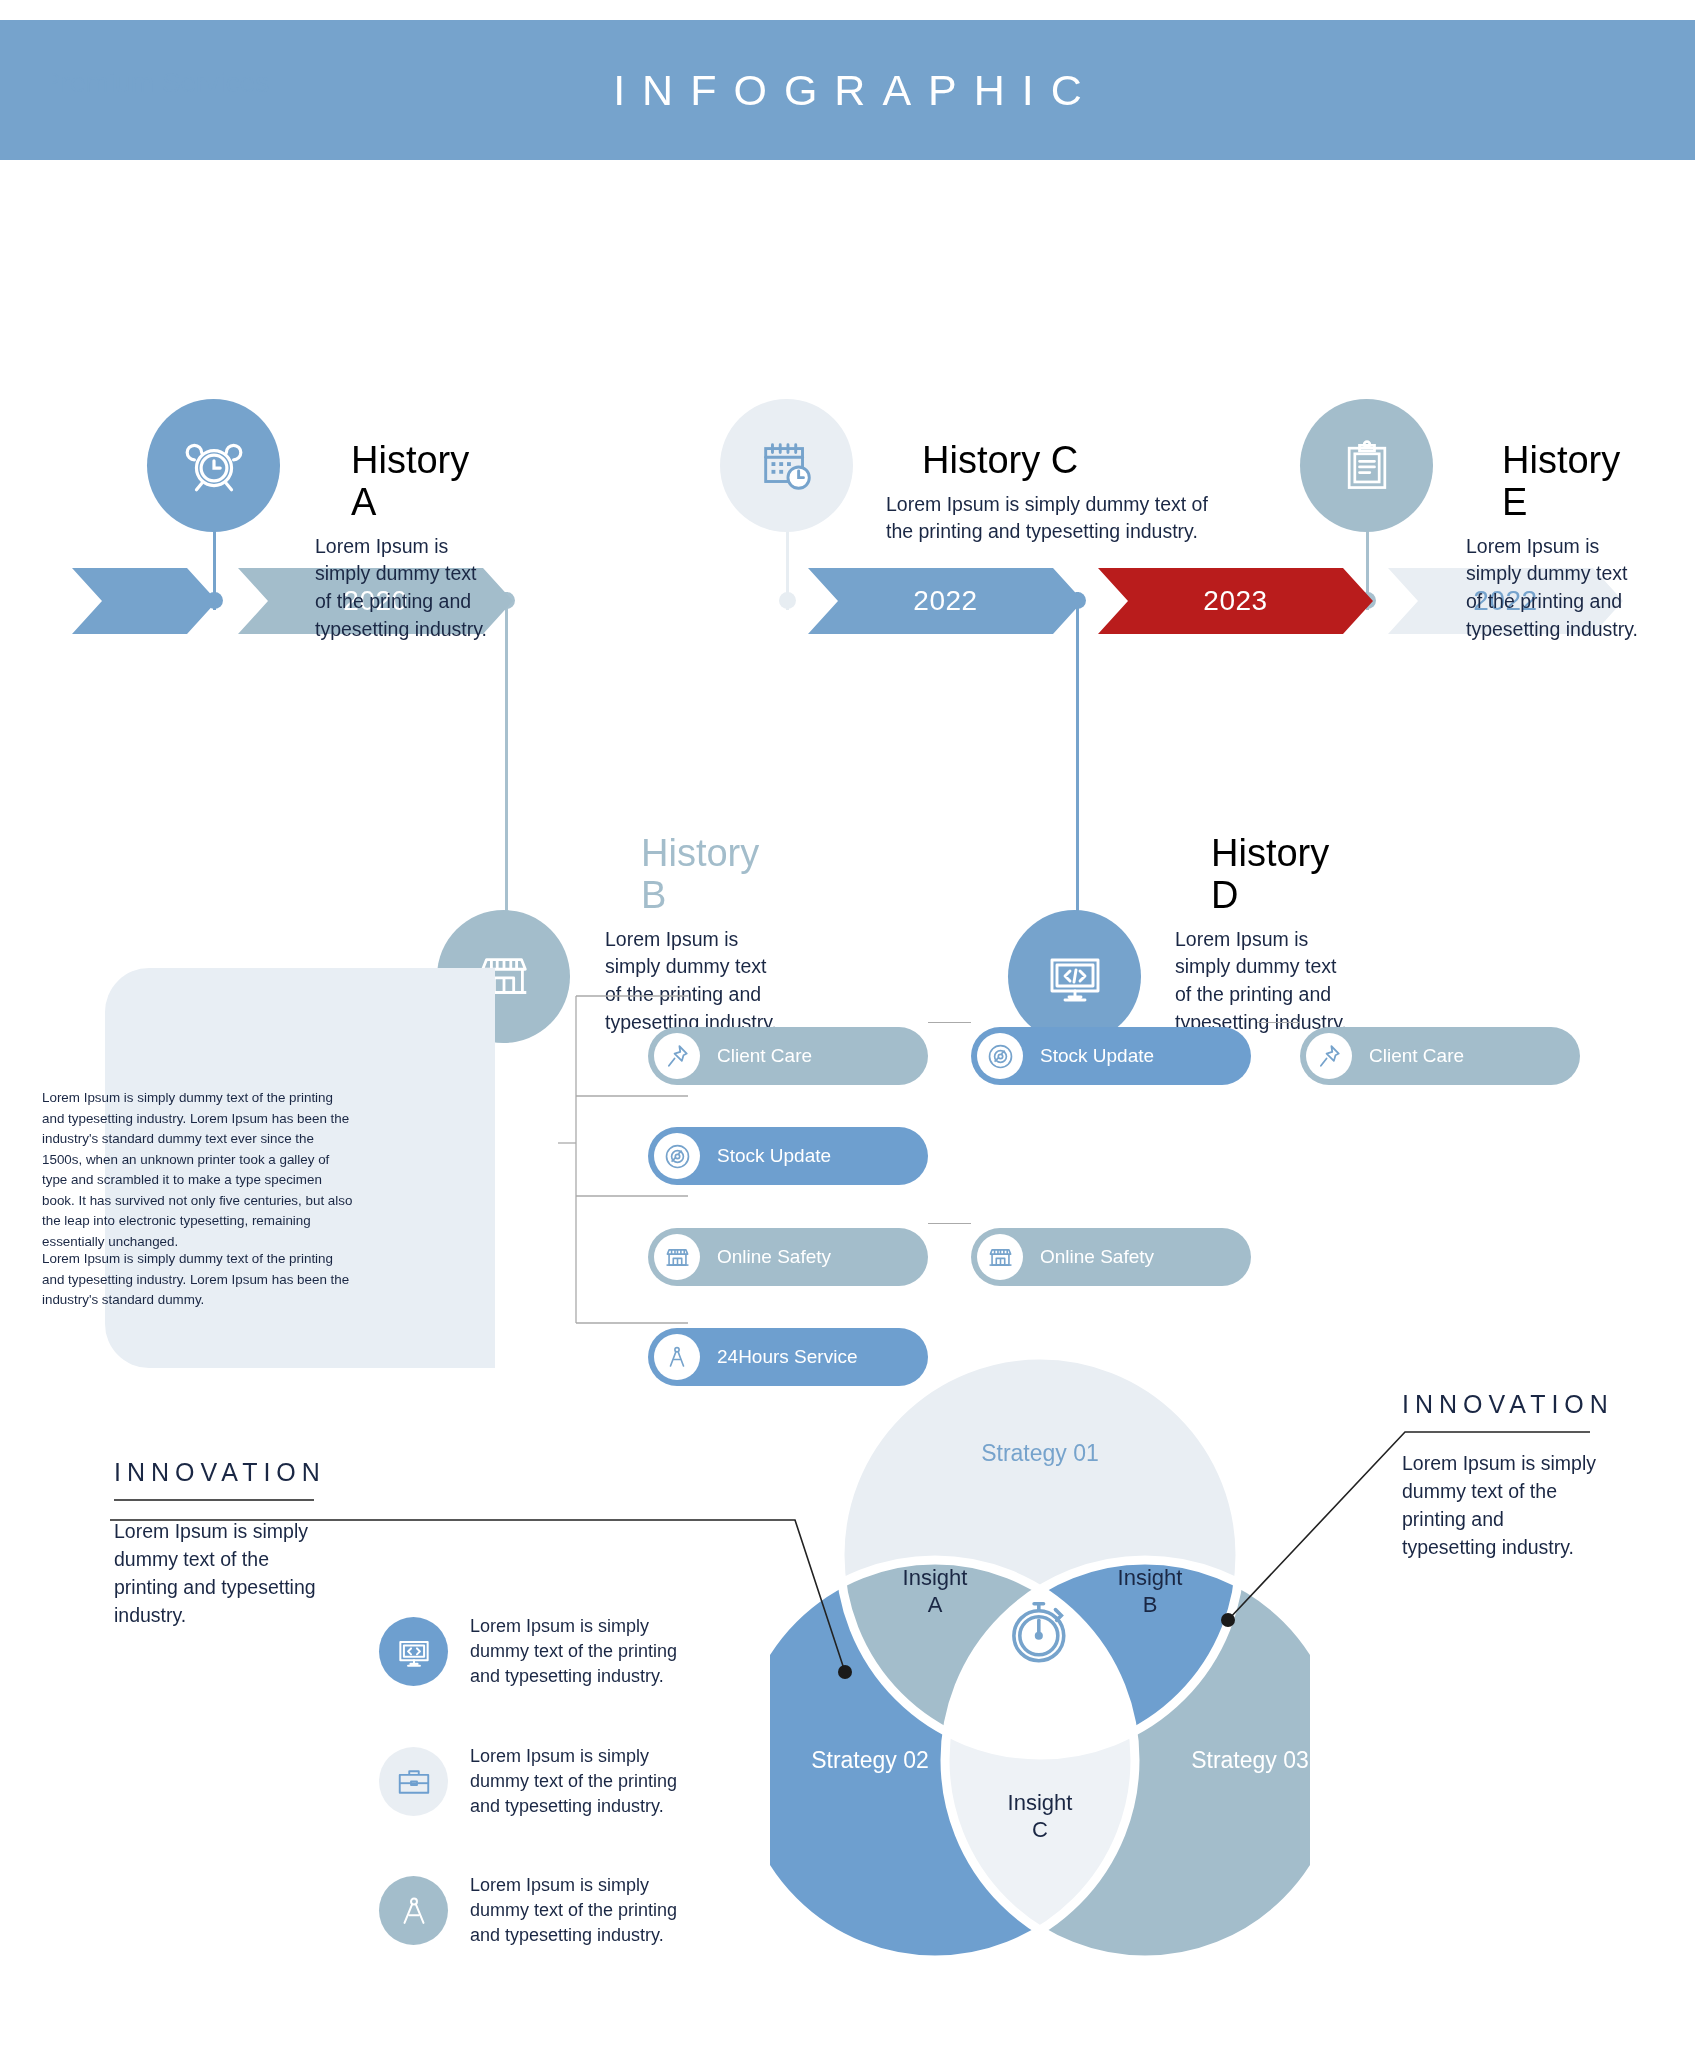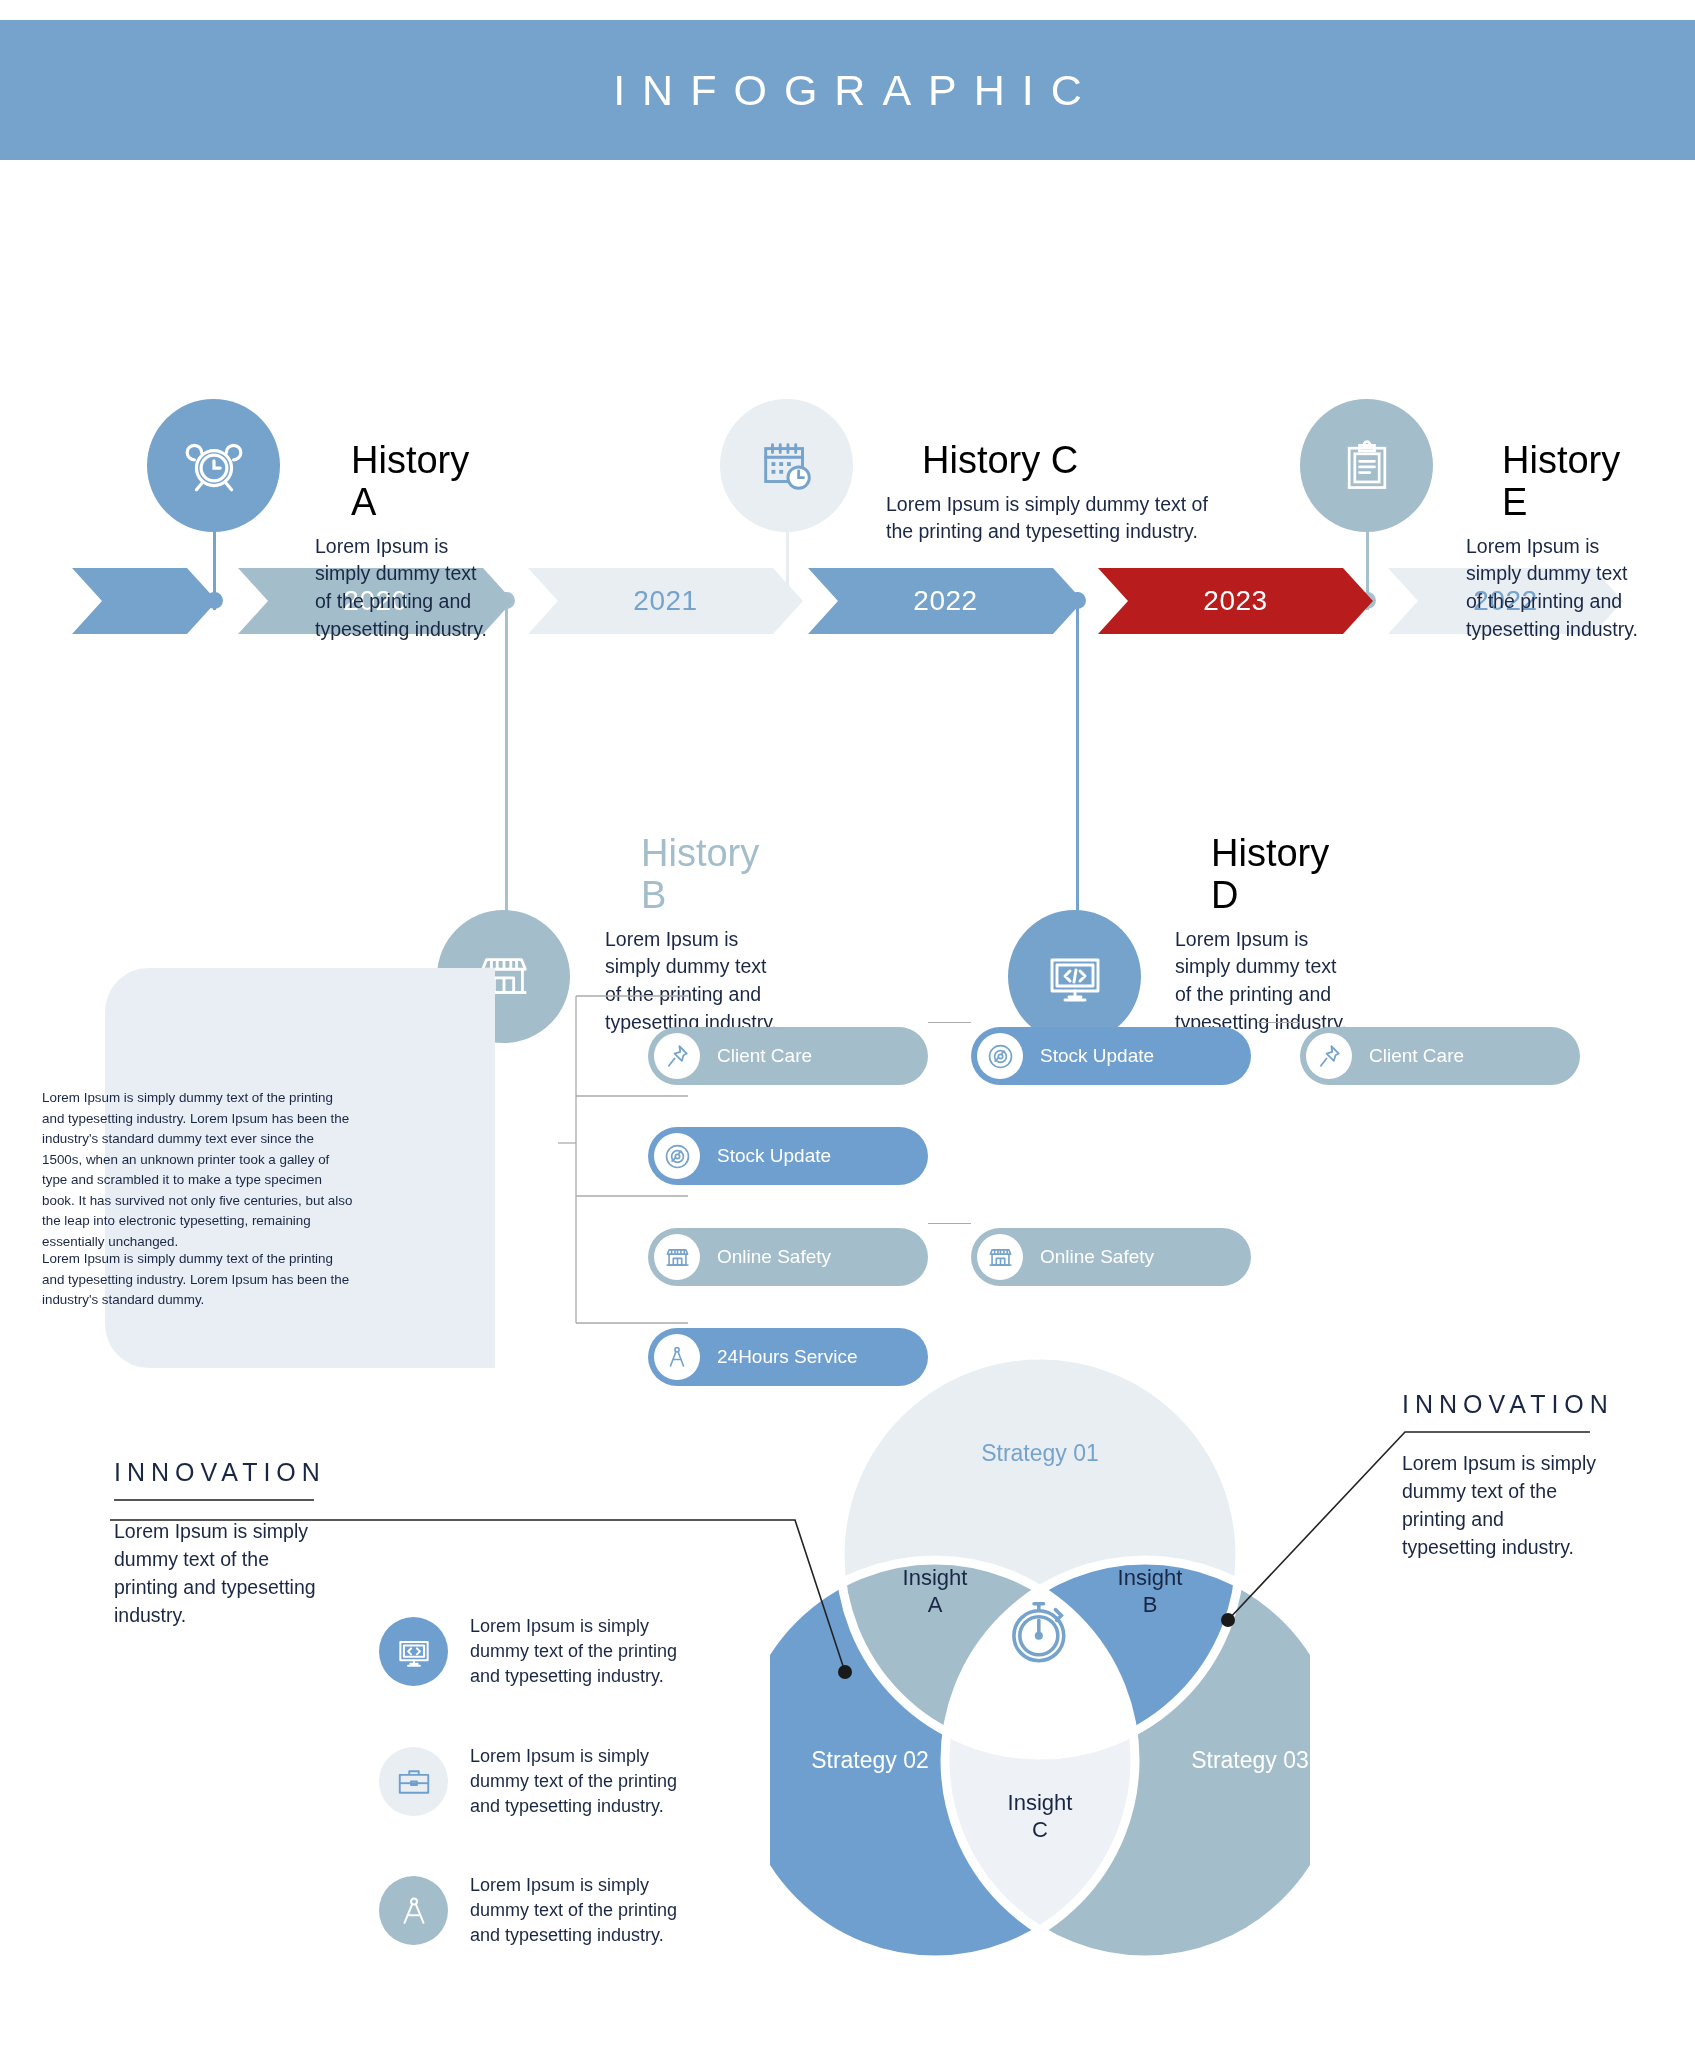--- a/index.html
+++ b/index.html
@@ -123,9 +123,6 @@
     </div>
     <div class="chev" style="left: 238px; top: 428px; width: 275px; background: rgb(163, 189, 203); color: rgb(255, 255, 255);">
       <span class="chev-label">2020</span>
-    </div>
-    <div class="chev" style="left: 528px; top: 428px; width: 275px; background: rgb(233, 238, 243); color: rgb(118, 163, 204);">
-      <span class="chev-label">2021</span>
     </div>
     <div class="chev" style="left: 808px; top: 428px; width: 275px; background: rgb(118, 163, 204); color: rgb(255, 255, 255);">
       <span class="chev-label">2022</span>

